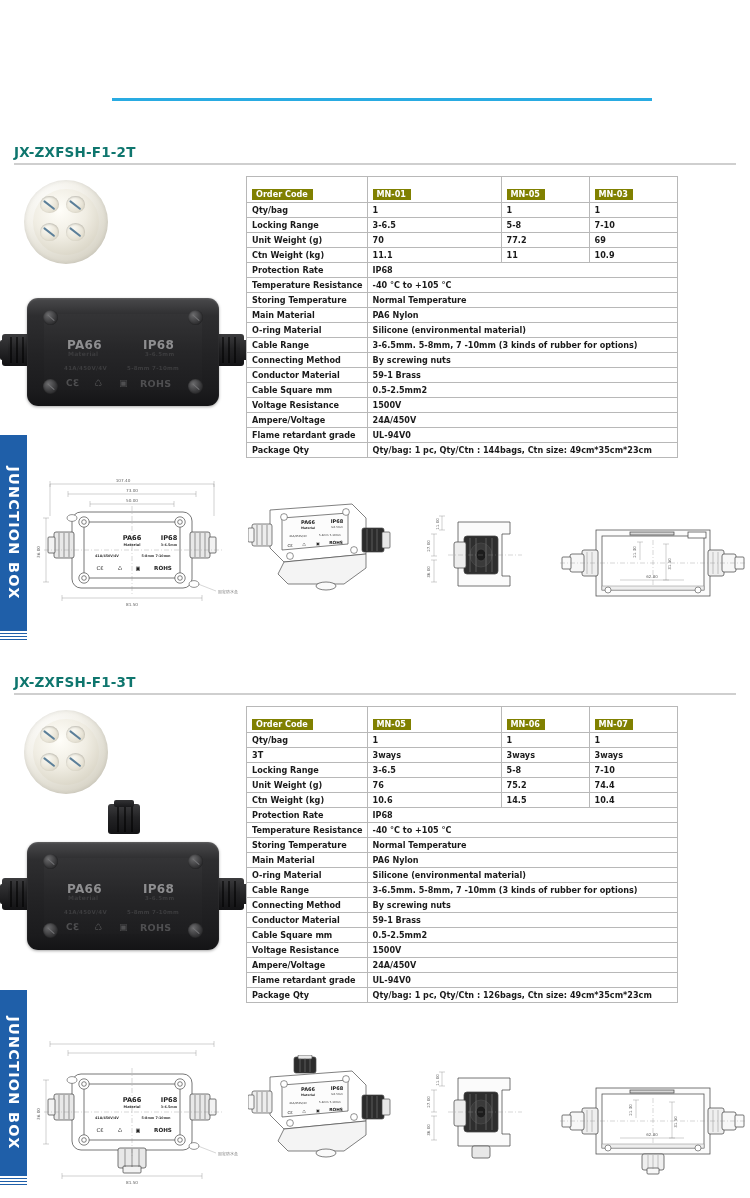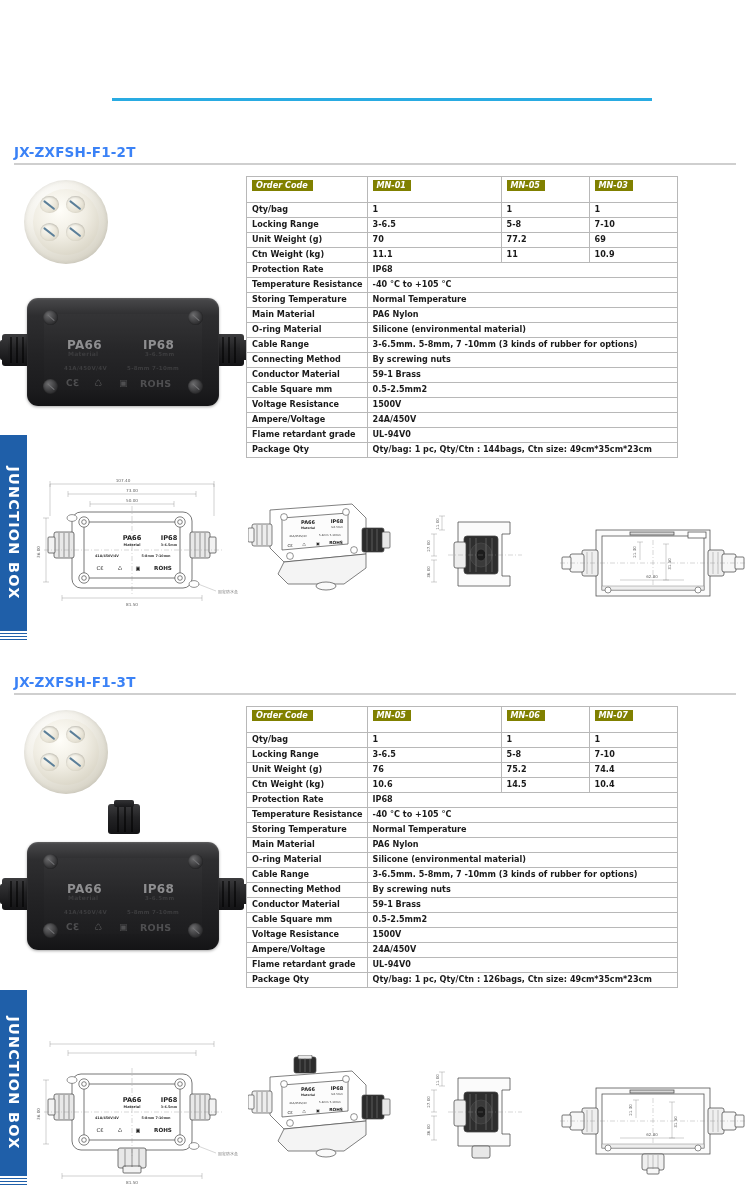--- a/index.html
+++ b/index.html
@@ -27,7 +27,7 @@
   
   .model-label {
     position: absolute; left: 14px;
-    font-size: 13.5px; font-weight: bold; color: #3b82f6;
+    font-size: 13.5px; font-weight: bold; color: #0f766e;
     font-family: "DejaVu Sans", sans-serif; letter-spacing: 0.2px;
   }
   .model-rule {

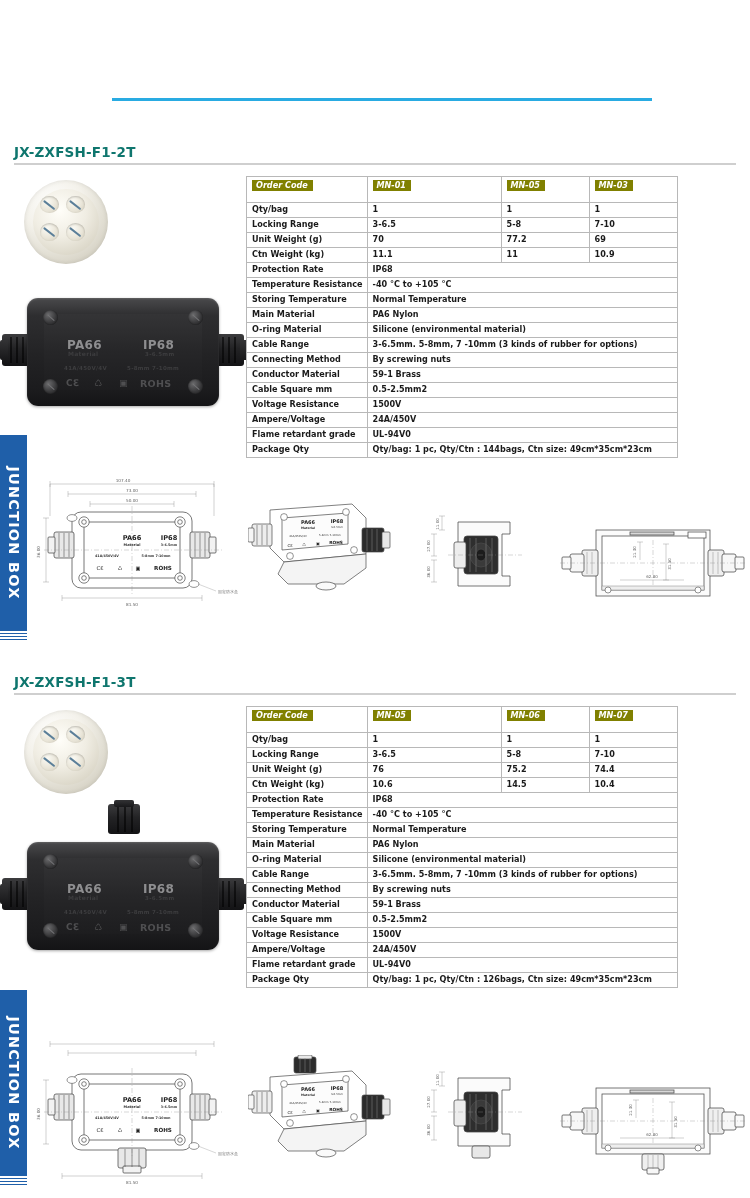--- a/index.html
+++ b/index.html
@@ -74,7 +74,7 @@
     overflow: hidden;
     white-space: nowrap;
   }
-  .spec-table tr.head td { height: 26px; vertical-align: top; padding-top: 3px; font-style: italic; }
+  .spec-table tr.head td { height: 26px; vertical-align: top; padding-top: 12px; }
   .hl {
     background: #808000; color: #ffffff;
     padding: 1px 5px 1px 4px;

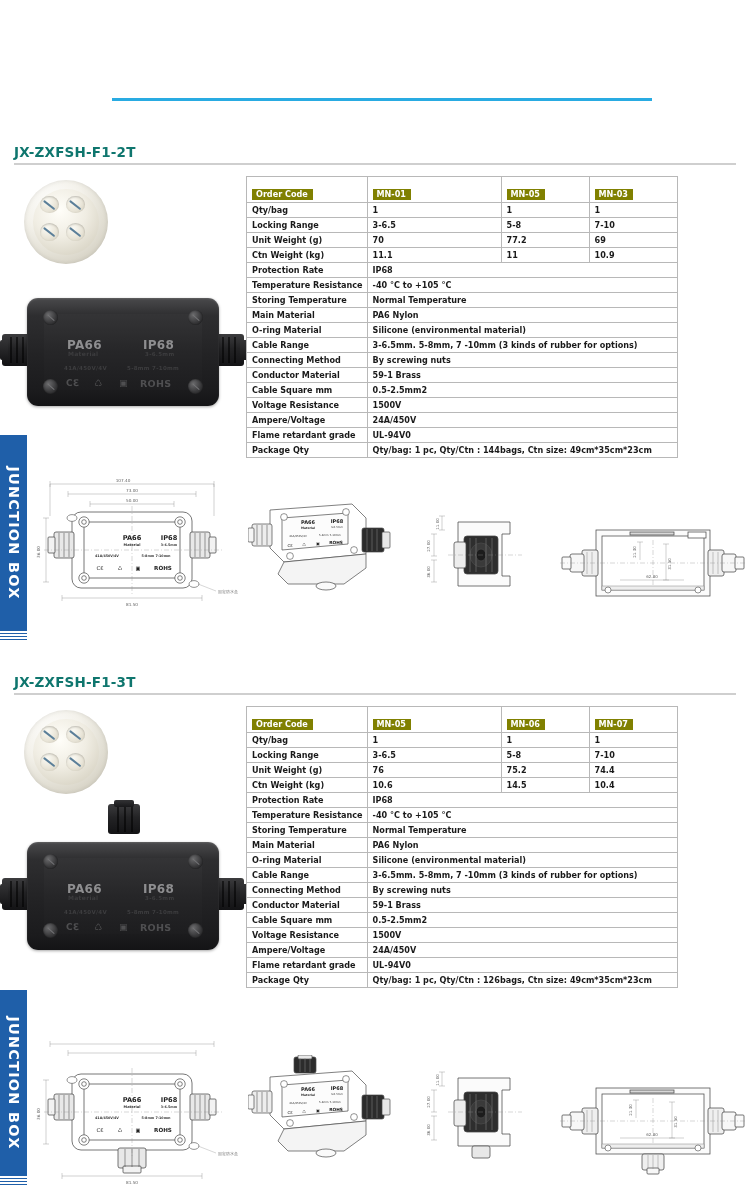--- a/index.html
+++ b/index.html
@@ -589,6 +589,12 @@
           <td class="col-v3">1</td>
         </tr>
         <tr>
+          <td class="col-label">3T</td>
+          <td class="col-v">3ways</td>
+          <td class="col-v2">3ways</td>
+          <td class="col-v3">3ways</td>
+        </tr>
+        <tr>
           <td class="col-label">Locking Range</td>
           <td class="col-v">3-6.5</td>
           <td class="col-v2">5-8</td>

